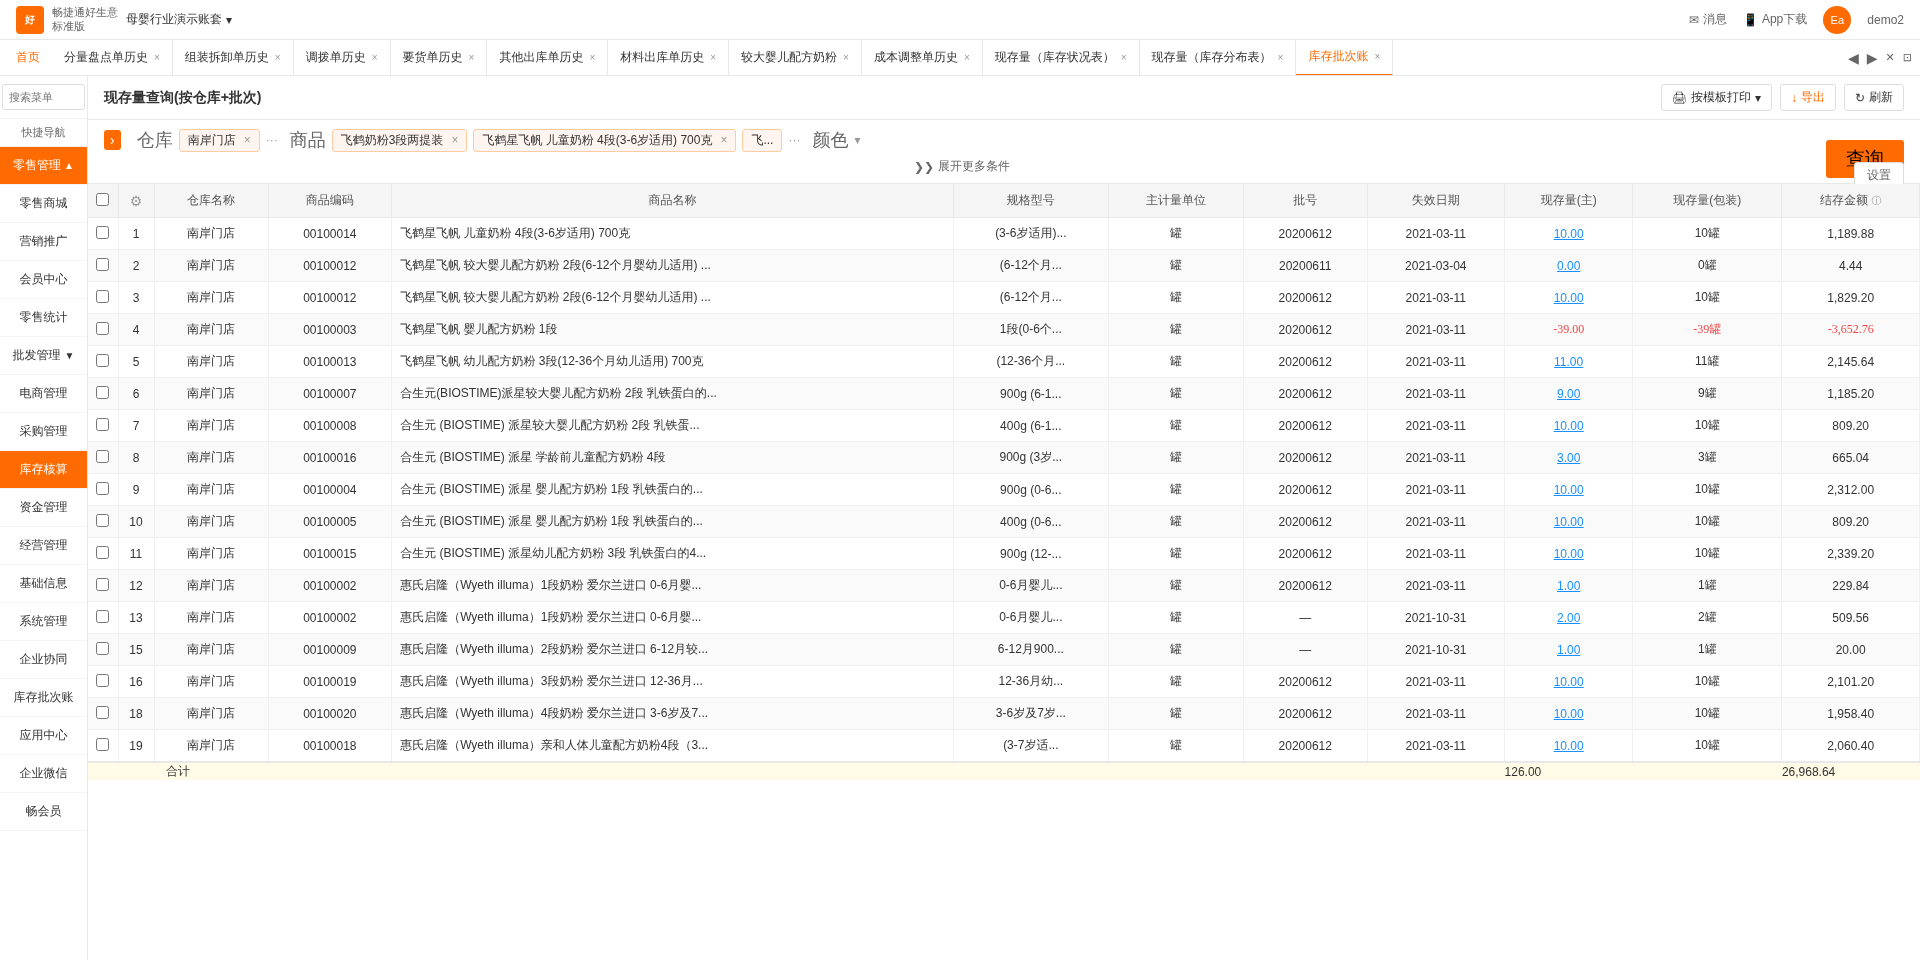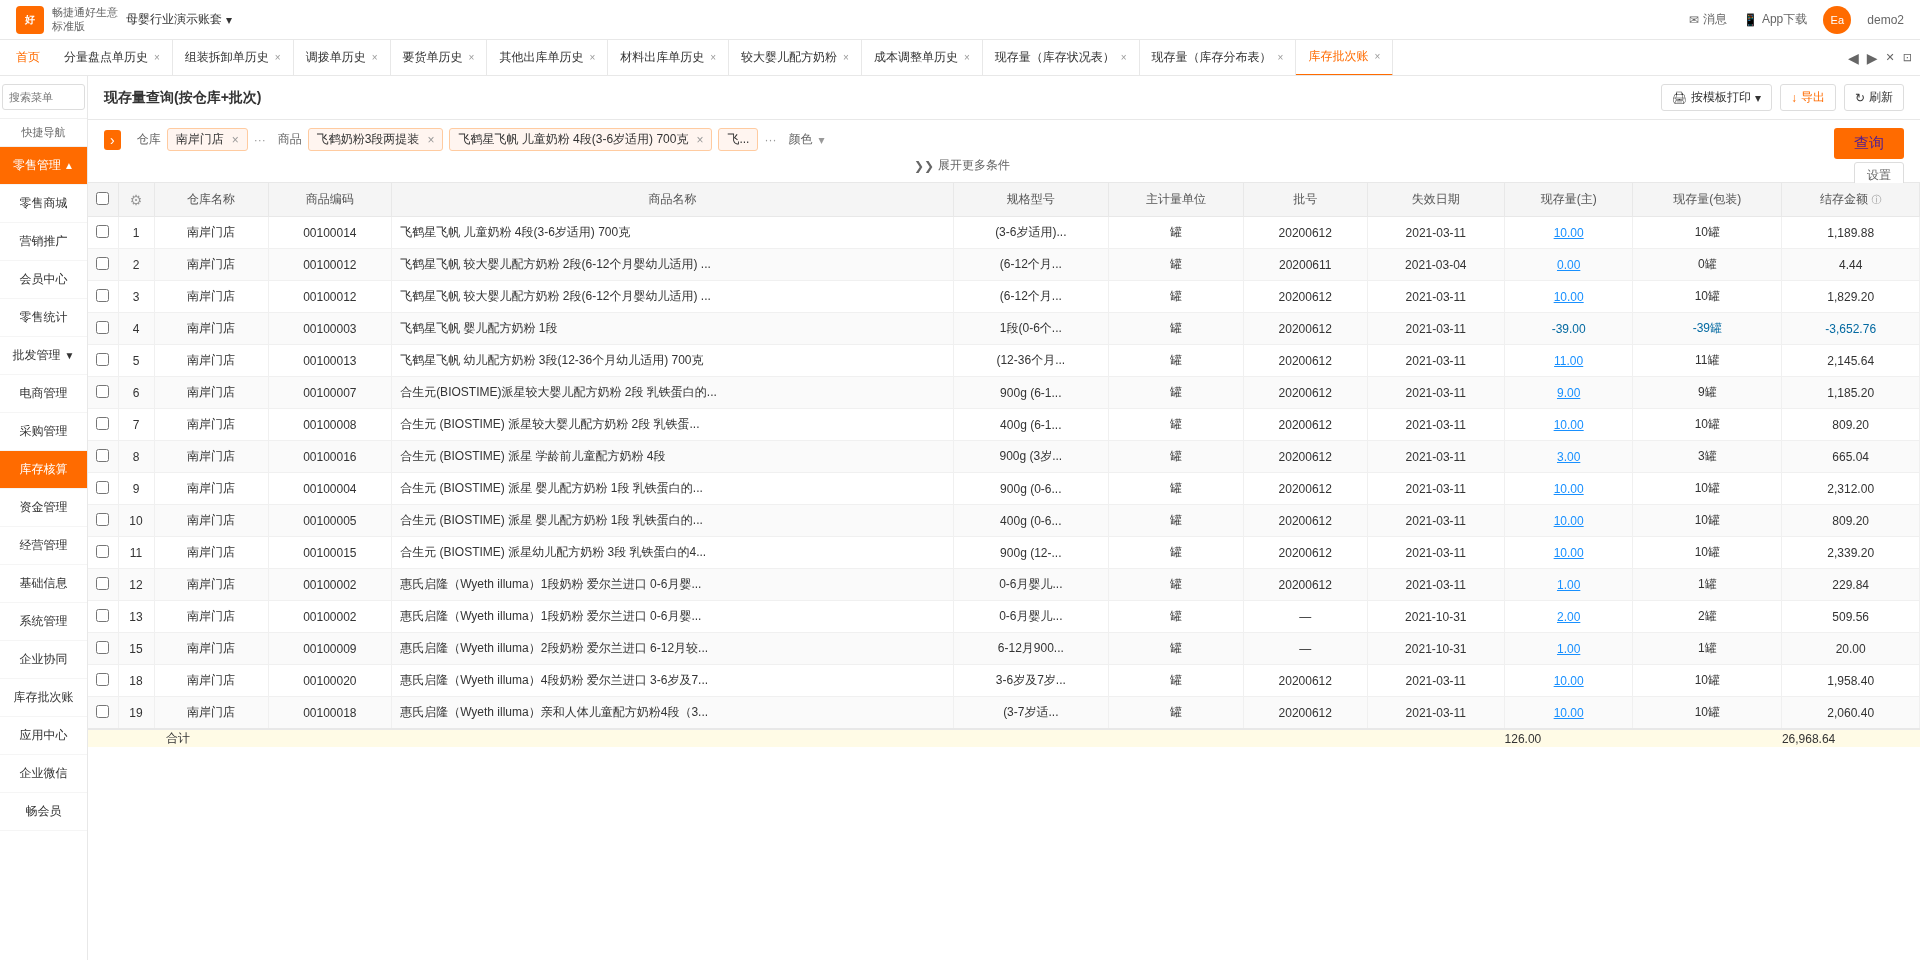--- a/index.html
+++ b/index.html
@@ -163,7 +163,7 @@
       gap: 6px;
     }
     .filter-label {
-      font-size: 12px;
+      font-size: 18px;
       color: #666;
       white-space: nowrap;
     }

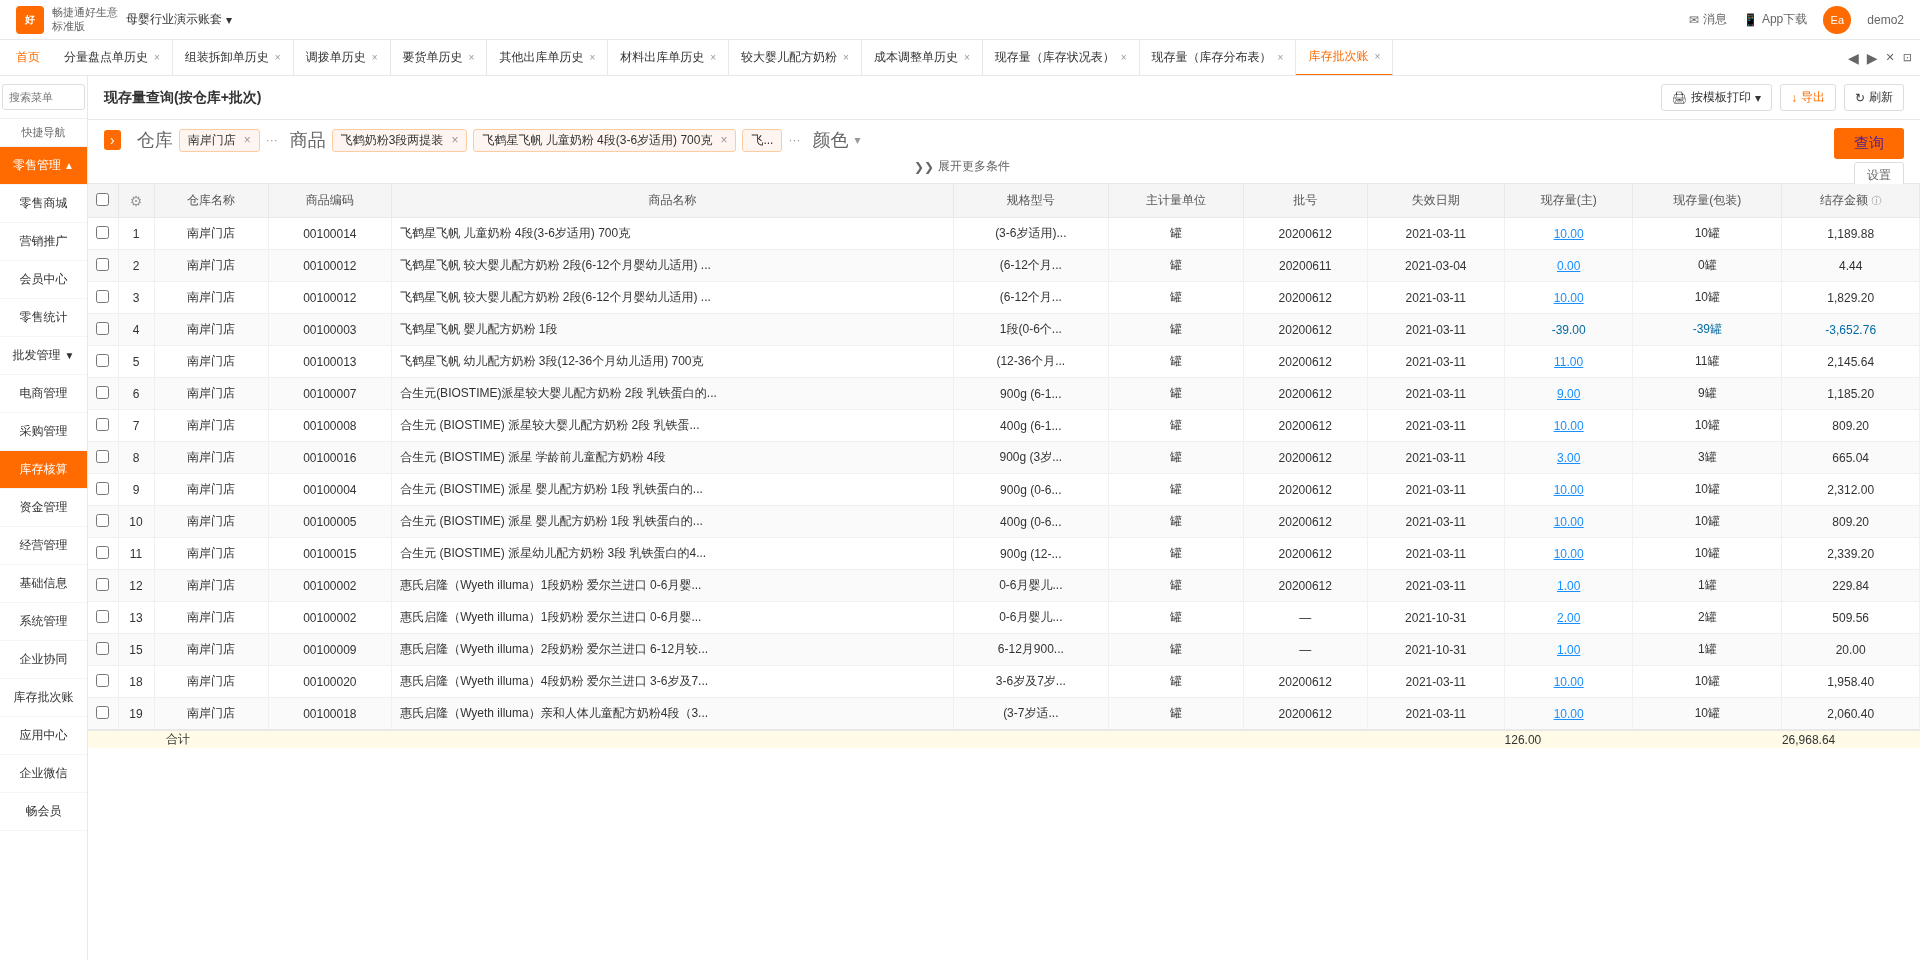--- a/index.html
+++ b/index.html
@@ -185,10 +185,10 @@
       width: fit-content;
     }
     .btn-query {
-      background: #ff6b00; color: #4c1d95;
+      background: #ff6b00; color: #000000;
       border: none; padding: 6px 20px;
-      border-radius: 3px; font-size: 15px; cursor: pointer;
-      position: absolute; right: 16px; top: 8px;
+      border-radius: 3px; font-size: 19px; cursor: pointer;
+      position: absolute; right: 16px; top: 20px;
     }
     .btn-settings {
       background: #fff; color: #666;

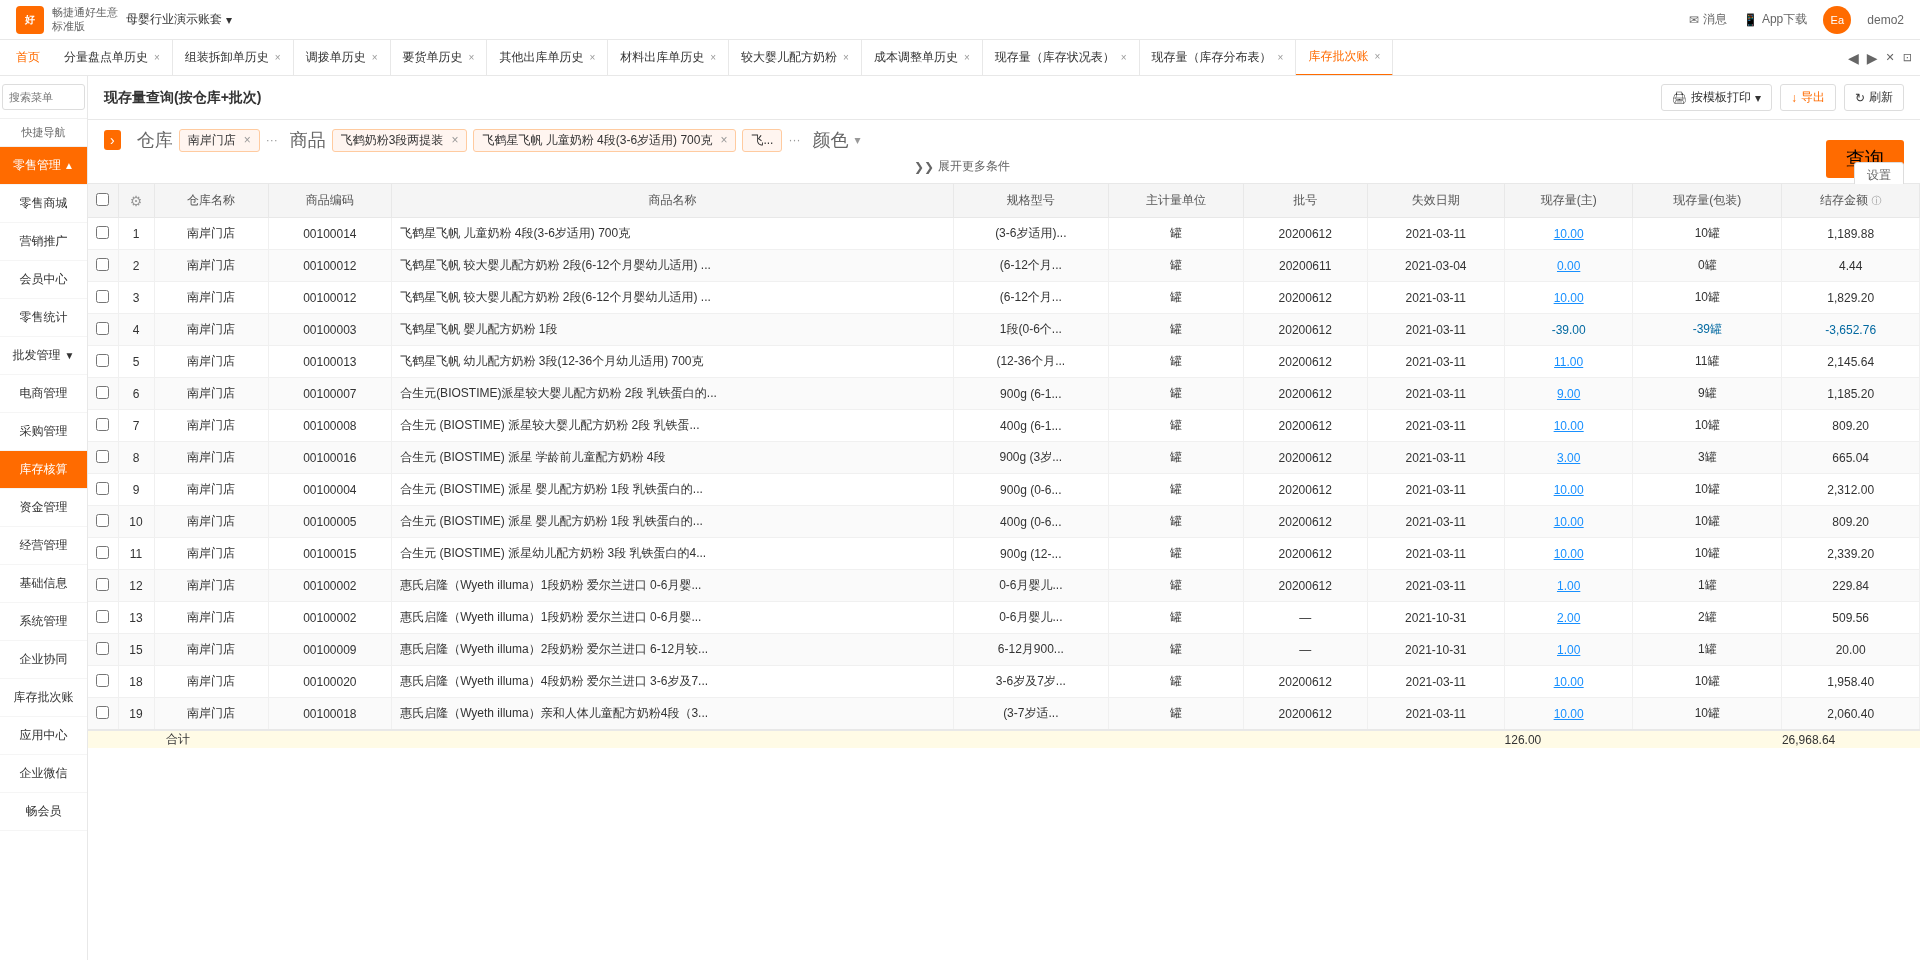--- a/index.html
+++ b/index.html
@@ -238,7 +238,7 @@
     }
     tbody tr:nth-child(even) { background: #fafafa; }
     .td-link { color: #1890ff; text-decoration: underline; cursor: pointer; }
-    .td-red { color: #0369a1; }
+    .td-red { color: #ef4444; font-family: Liberation Serif, serif; }
     .tfoot-row td {
       background: #fffbe6;
       font-weight: 500;

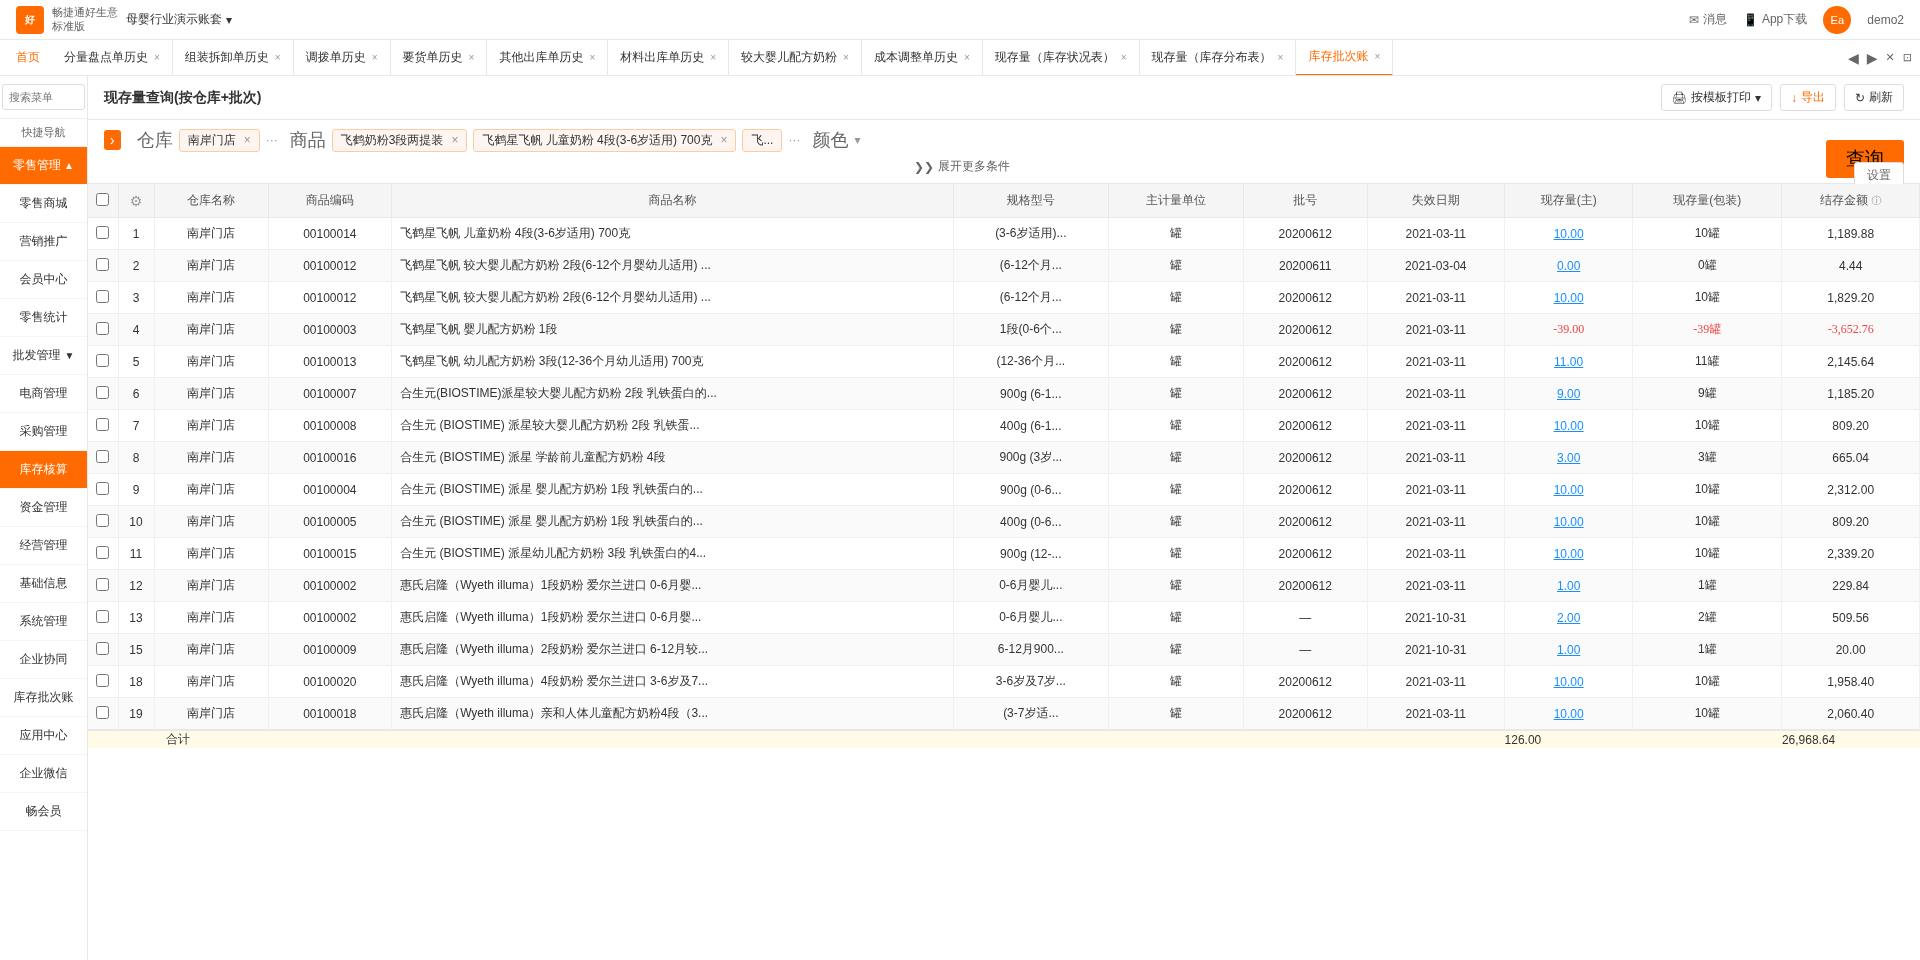--- a/index.html
+++ b/index.html
@@ -699,6 +699,20 @@
     </tr>
             <tr>
       <td class="checkbox-col"><input type="checkbox" style=""></td>
+      <td class="idx-col">16</td>
+      <td>南岸门店</td>
+      <td>00100019</td>
+      <td style="text-align:left; max-width:320px; overflow:hidden; text-overflow:ellipsis;">惠氏启隆（Wyeth illuma）3段奶粉 爱尔兰进口 12-36月...</td>
+      <td>12-36月幼...</td>
+      <td>罐</td>
+      <td>20200612</td>
+      <td>2021-03-11</td>
+      <td class="td-link">10.00</td>
+      <td class="">10罐</td>
+      <td class="">2,101.20</td>
+    </tr>
+            <tr>
+      <td class="checkbox-col"><input type="checkbox" style=""></td>
       <td class="idx-col">18</td>
       <td>南岸门店</td>
       <td>00100020</td>

